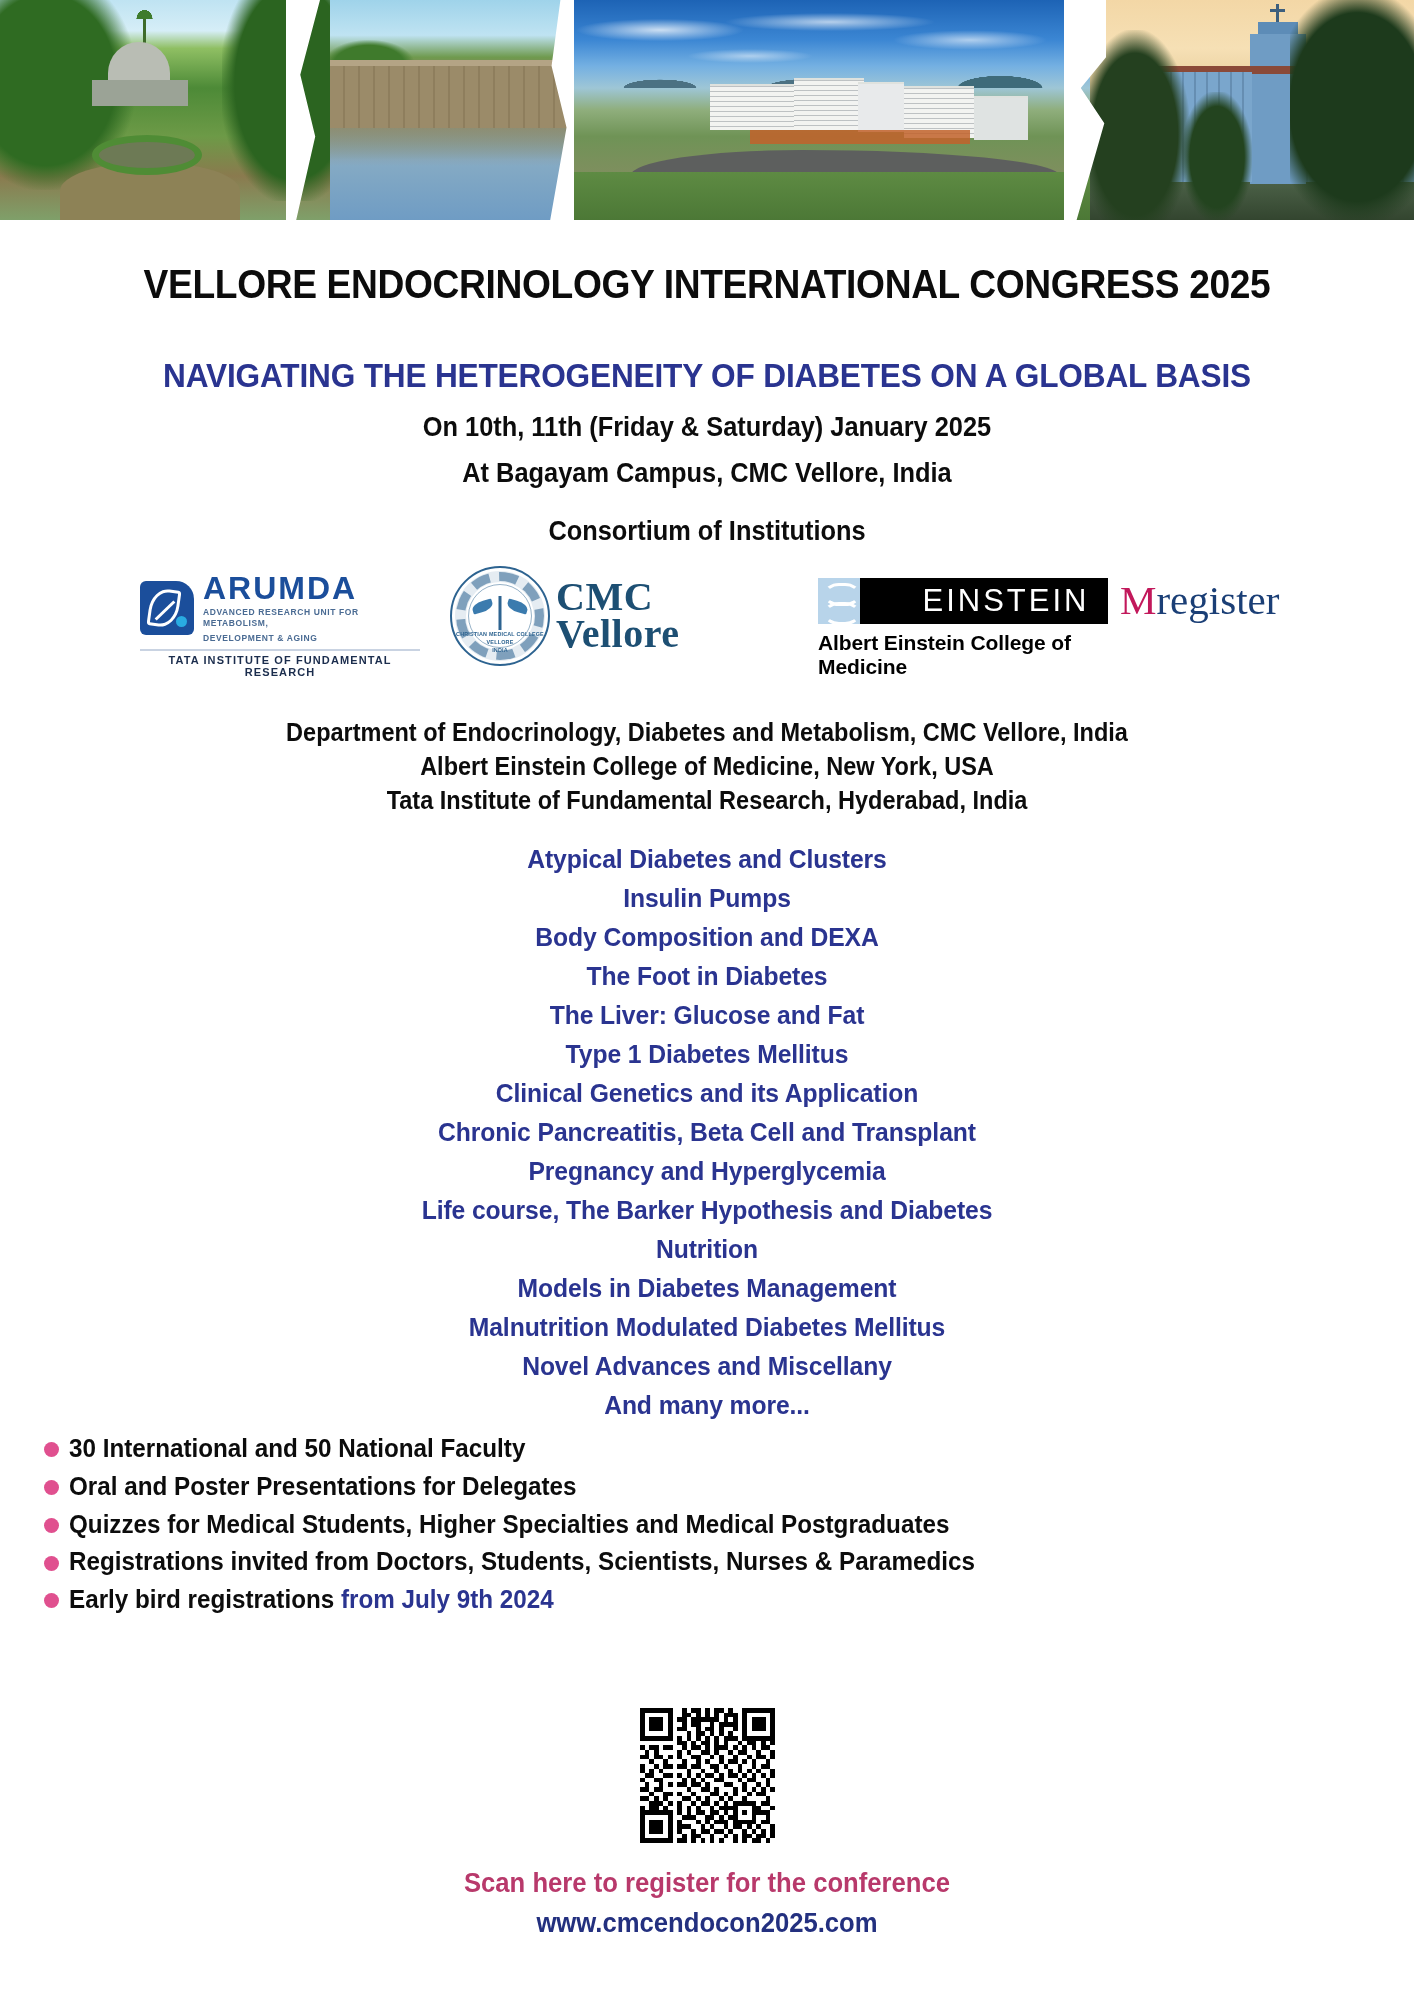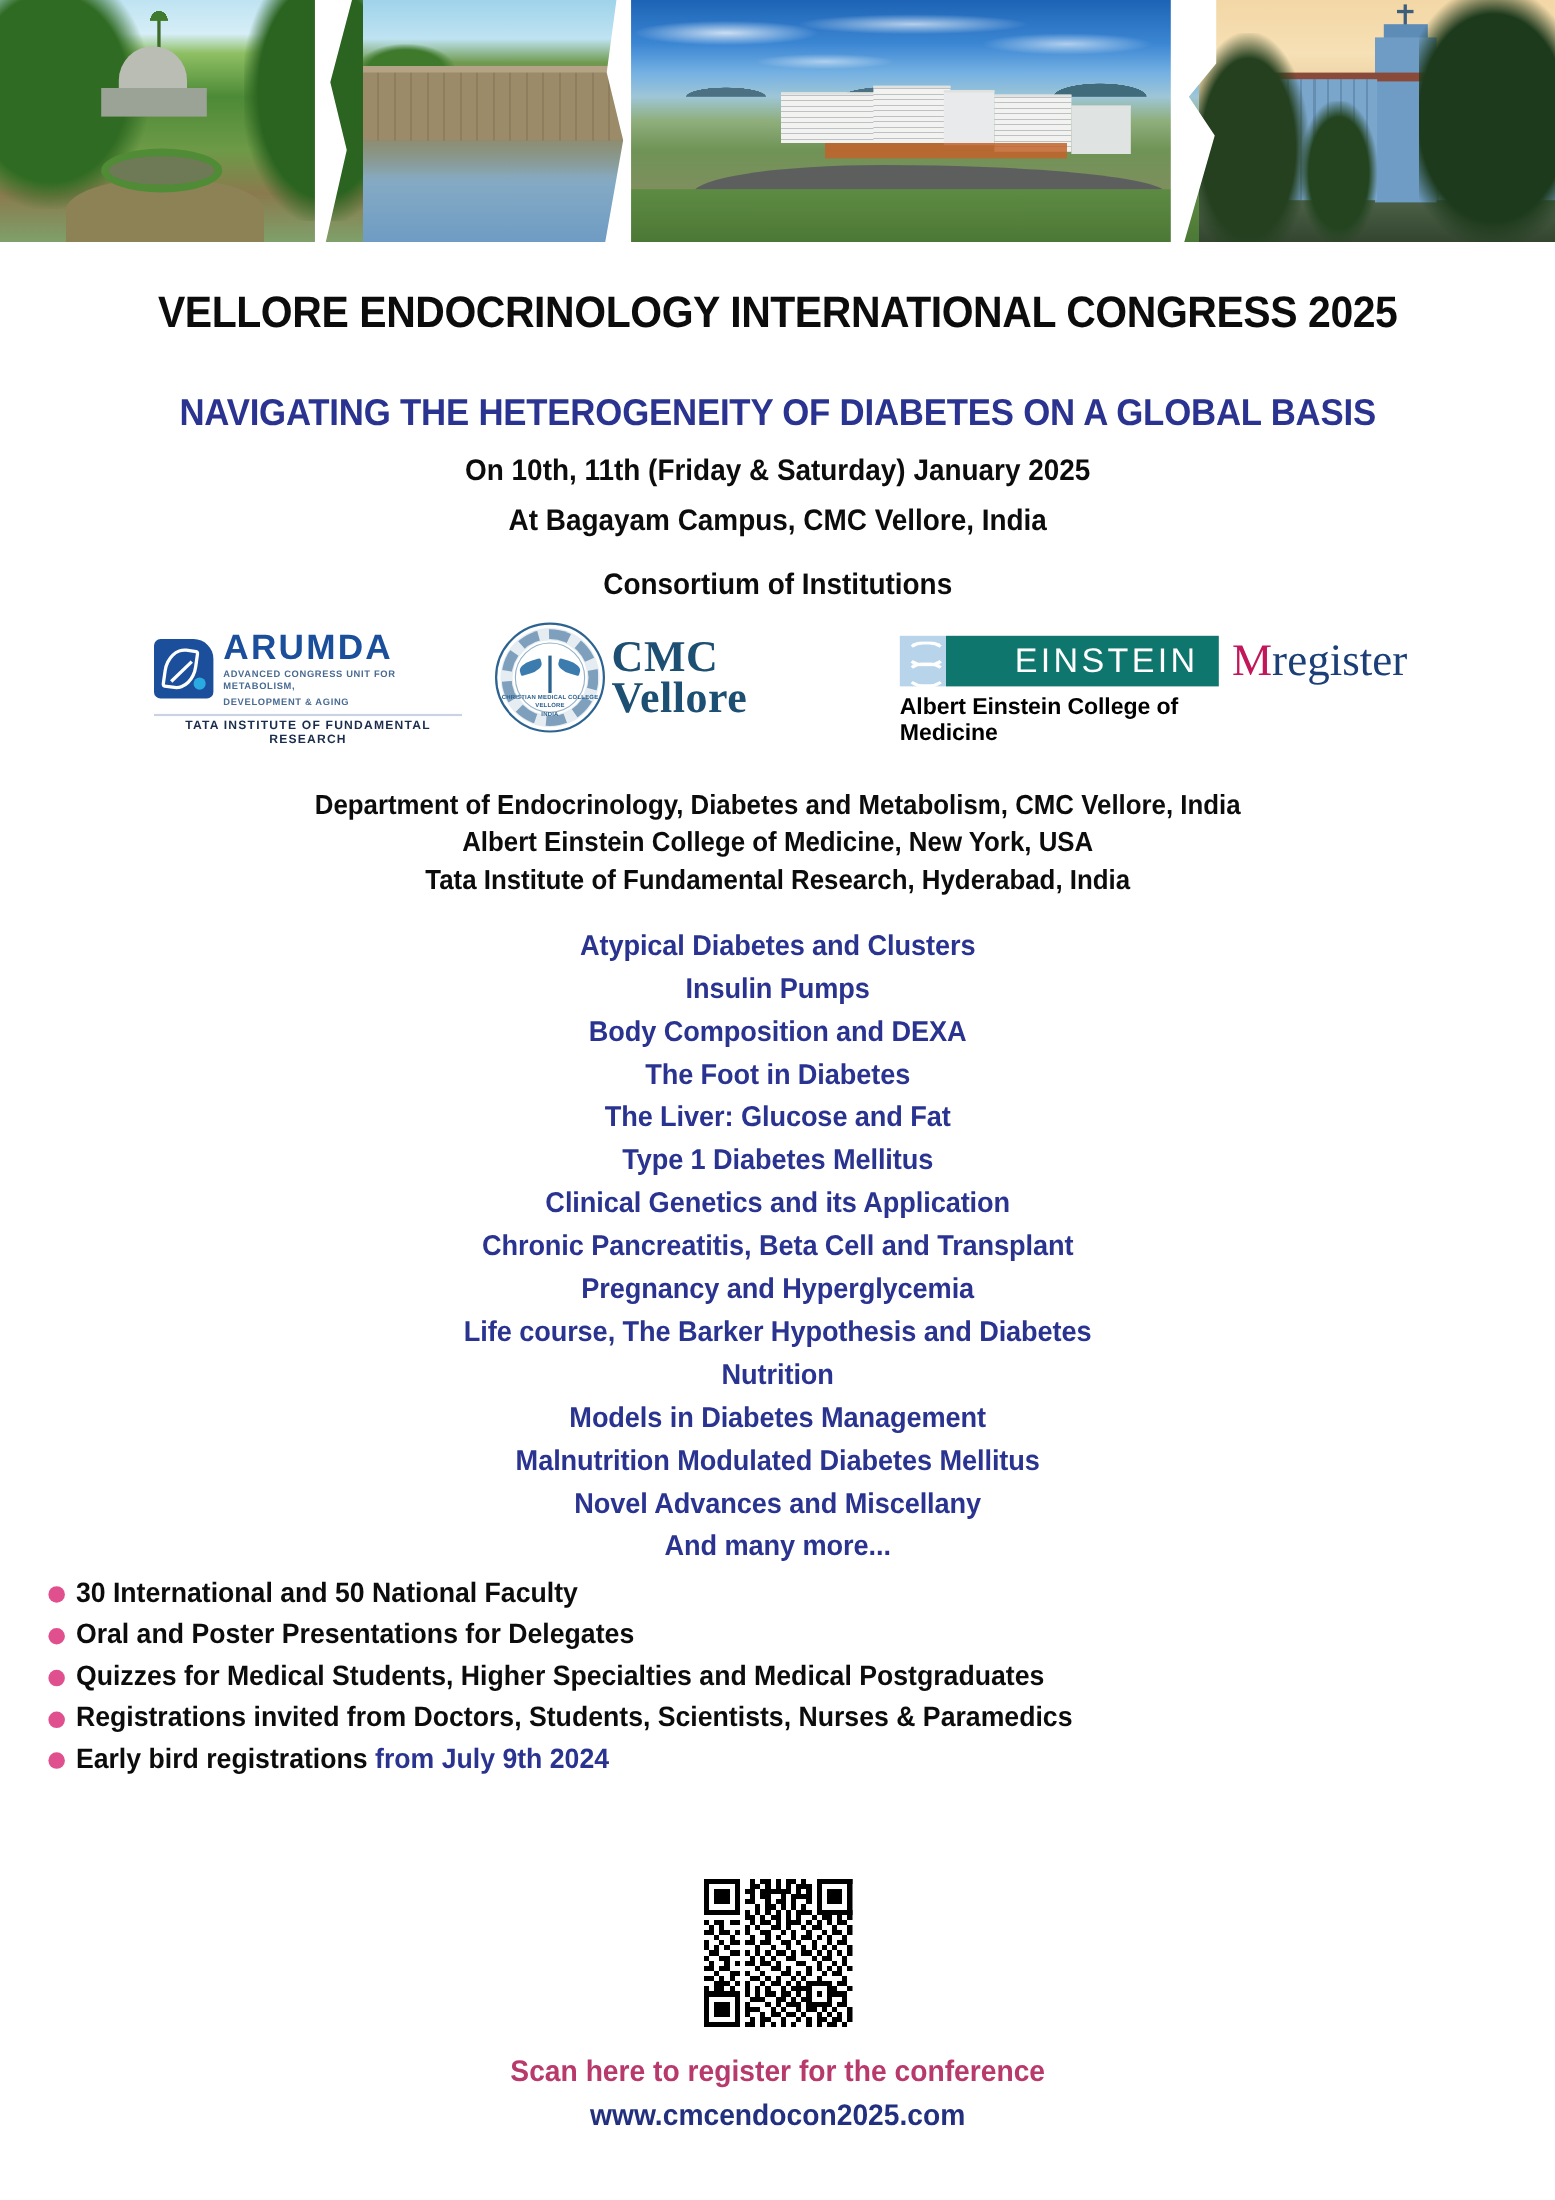--- a/index.html
+++ b/index.html
@@ -437,7 +437,7 @@
         </div>
         <div>
           <div class="arumda-word">ARUMDA</div>
-          <div class="arumda-tag">ADVANCED CONGRESS UNIT FOR METABOLISM,</div>
+          <div class="arumda-tag">ADVANCED RESEARCH UNIT FOR METABOLISM,</div>
           <div class="arumda-tag">DEVELOPMENT &amp; AGING</div>
         </div>
       </div>

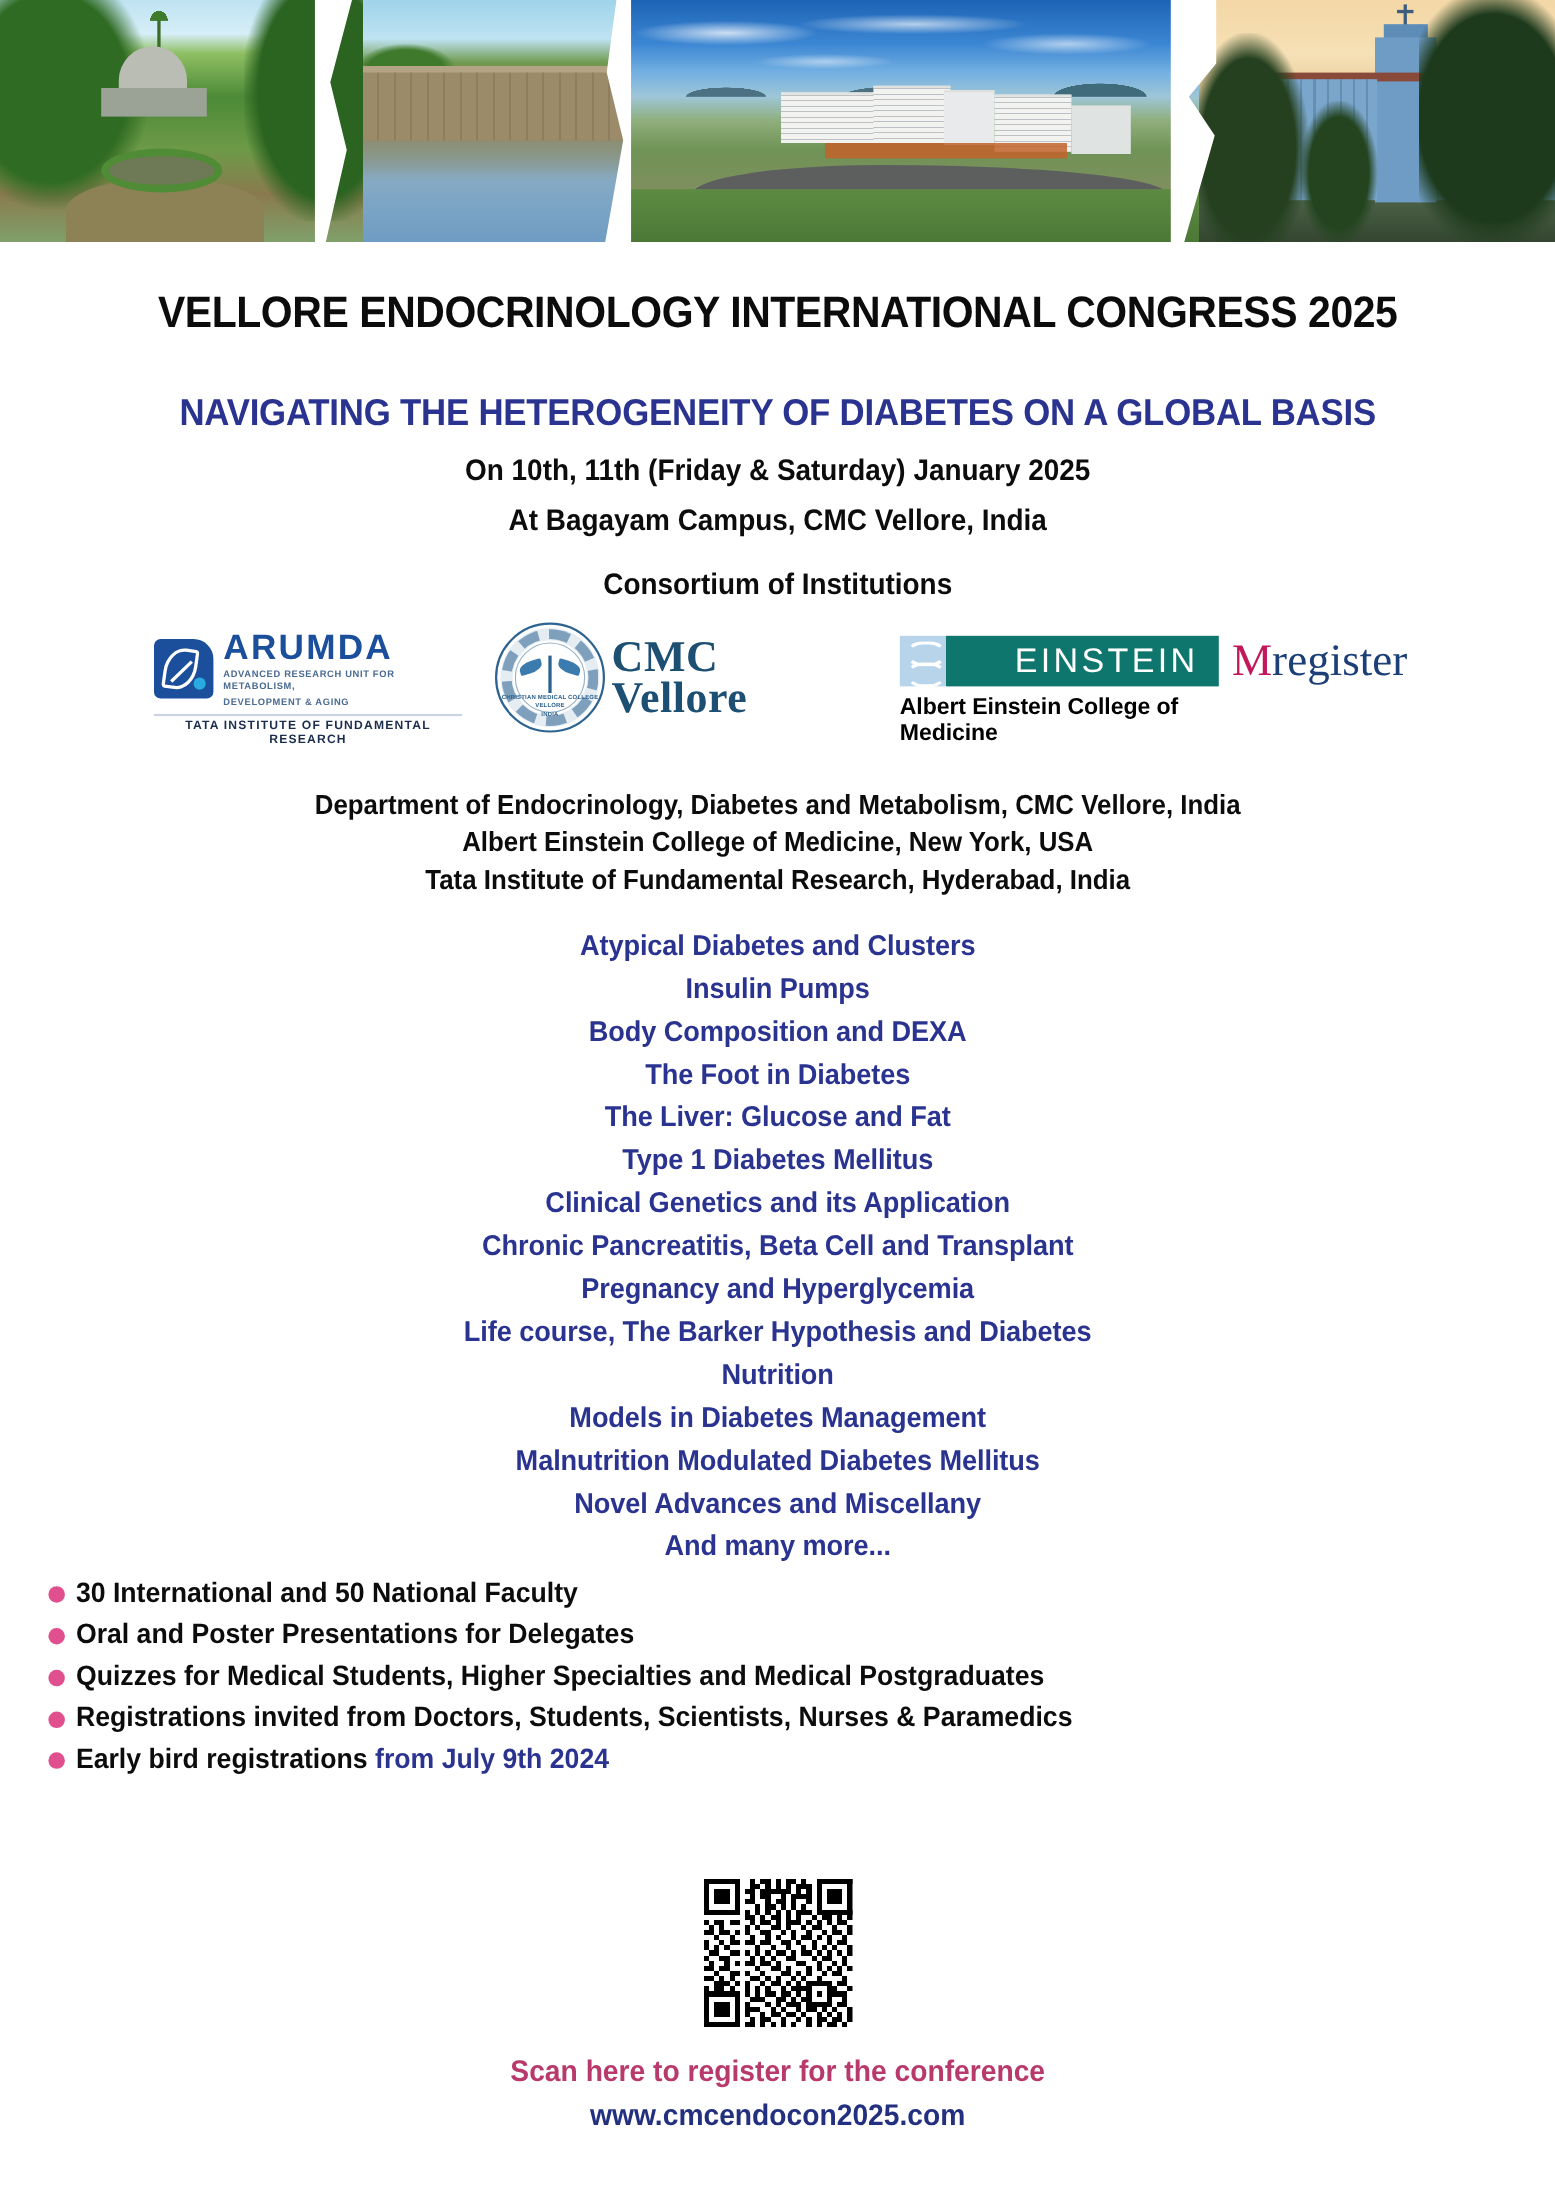--- a/index.html
+++ b/index.html
@@ -300,7 +300,7 @@
   .ein-helix::before { top: 5px; }
   .ein-helix::after { top: 24px; }
   .ein-name {
-    flex: 1; background: #0f766e; color: #ffffff;
+    flex: 1; background: #000000; color: #ffffff;
     font-size: 31px; font-weight: 400; letter-spacing: 3px;
     display: flex; align-items: center; justify-content: center;
     font-family: "Liberation Sans", sans-serif;

